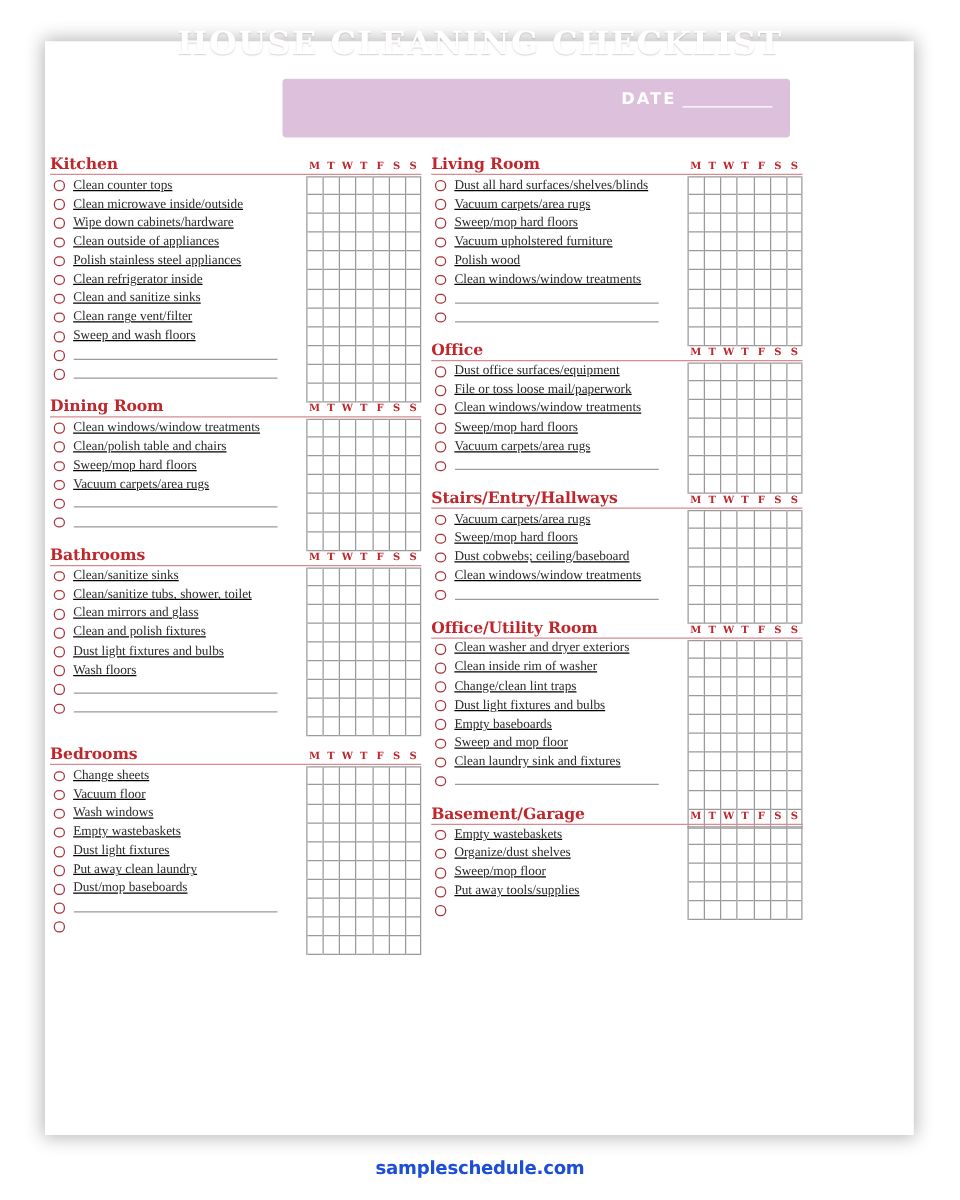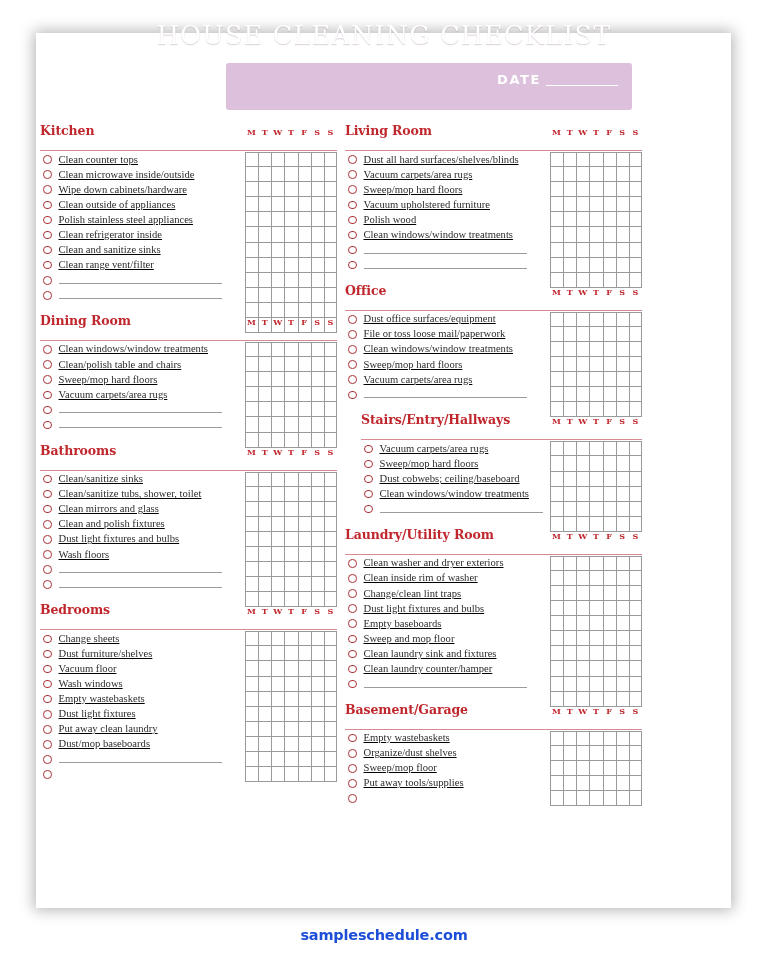--- a/index.html
+++ b/index.html
@@ -54,7 +54,7 @@
     text-align: center;
     color: #ffffff;
     font-family: "DejaVu Serif", serif;
-    font-weight: normal;
+    font-weight: bold;
     font-size: 25.5px;
     letter-spacing: 1.2px;
     white-space: nowrap;

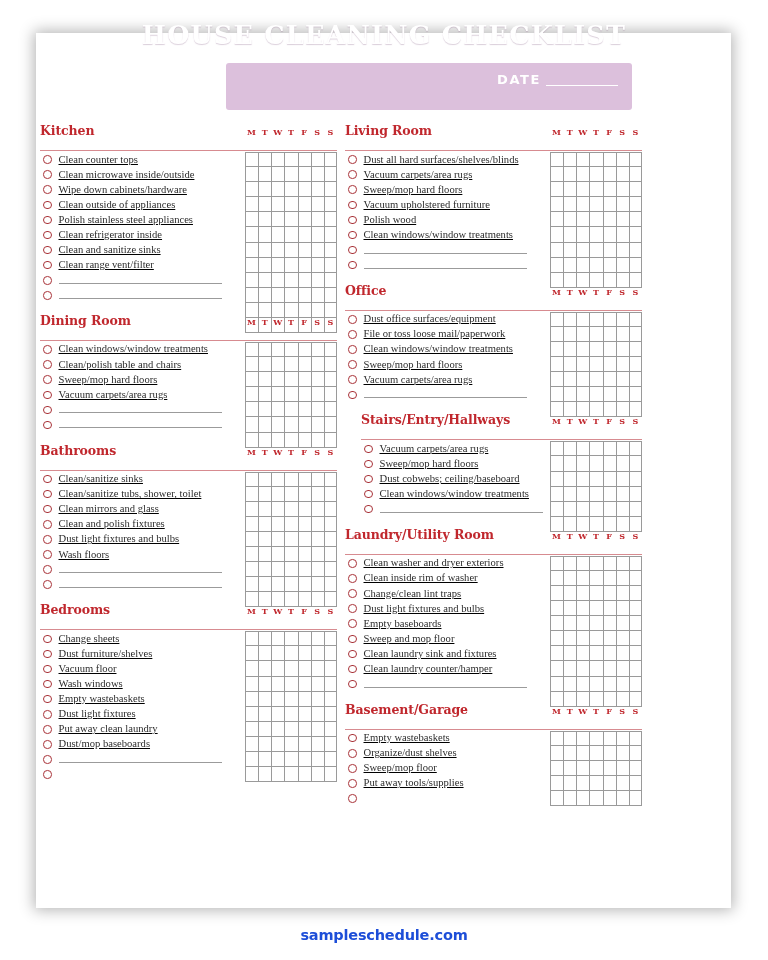--- a/index.html
+++ b/index.html
@@ -83,7 +83,7 @@
     align-items: flex-end;
     justify-content: space-between;
     border-bottom: 1.3px solid #d78b90;
-    padding-bottom: 12px;
+    padding-bottom: 1px;
     margin-bottom: 1px;
   }
   .sec-title {

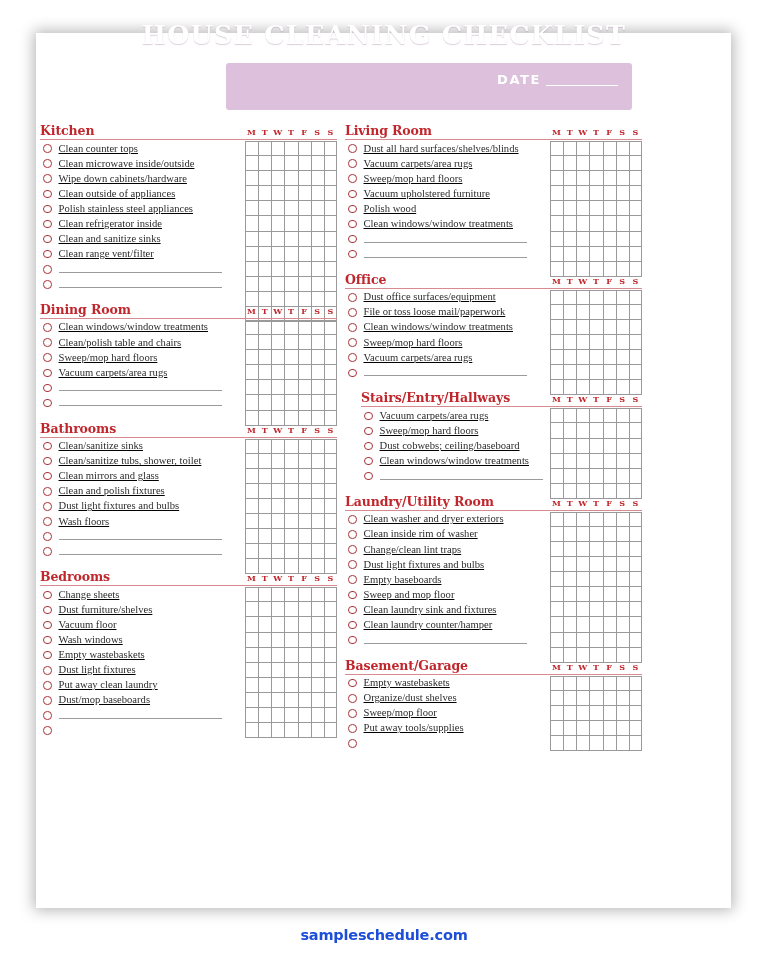--- a/index.html
+++ b/index.html
@@ -240,6 +240,10 @@
           </div>
           <div class="item">
             <span class="bullet"></span>
+            <span class="itext">Sweep and wash floors</span>
+          </div>
+          <div class="item">
+            <span class="bullet"></span>
             <span class="iline"></span>
           </div>
           <div class="item">

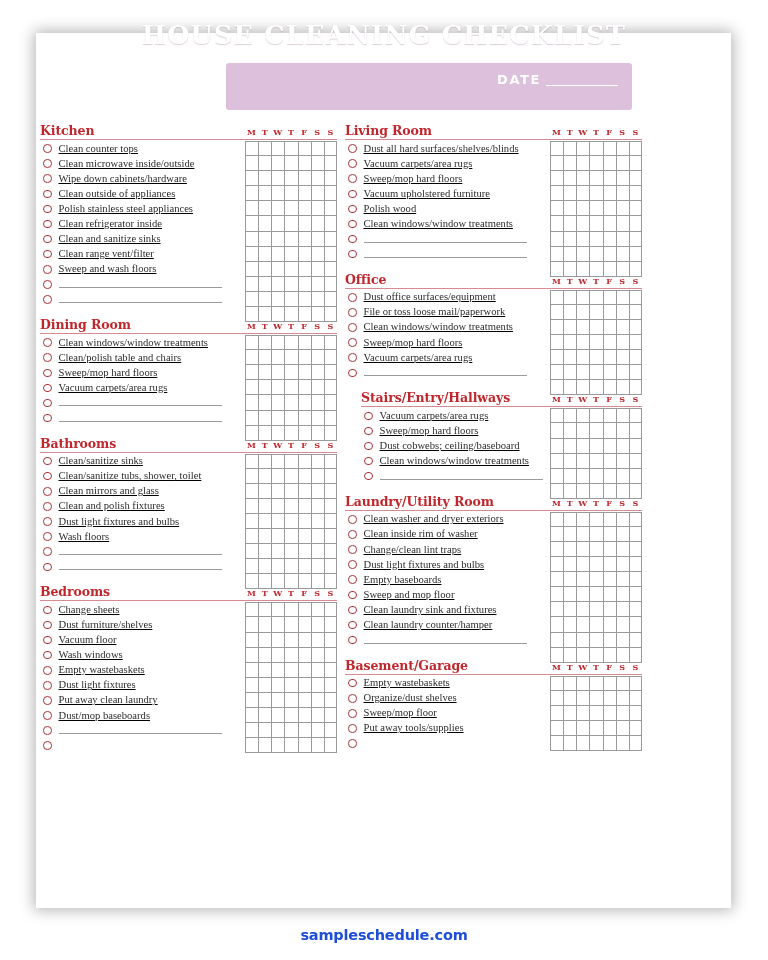--- a/index.html
+++ b/index.html
@@ -959,7 +959,7 @@
           </div>
         </div>
       </div>
-      <div class="section" style="margin-top: 11px; margin-left: 16px;">
+      <div class="section" style="margin-top: 11px;">
         <div class="sec-head">
           <div class="sec-title">Stairs/Entry/Hallways</div>
           <div class="daylabels">

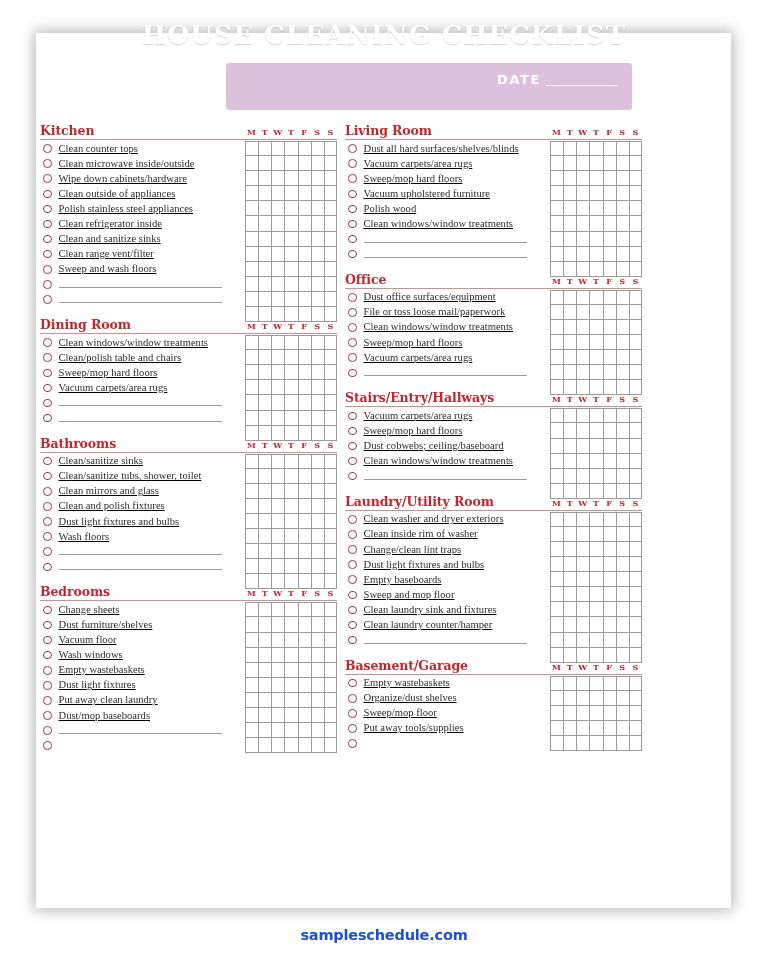--- a/index.html
+++ b/index.html
@@ -1055,7 +1055,7 @@
       </div>
       <div class="section" style="margin-top: 11px;">
         <div class="sec-head">
-          <div class="sec-title">Laundry/Utility Room</div>
+          <div class="sec-title">Office/Utility Room</div>
           <div class="daylabels">
             <span>M</span>
             <span>T</span>

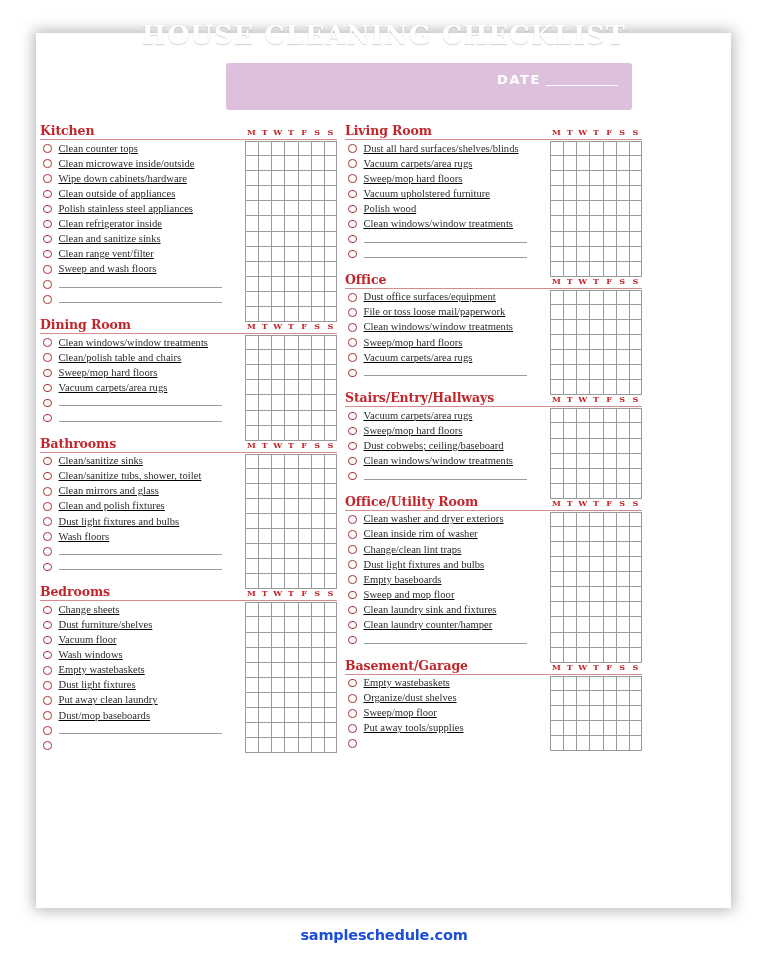--- a/index.html
+++ b/index.html
@@ -584,7 +584,7 @@
           </div>
         </div>
       </div>
-      <div class="section" style="margin-top: 11px;">
+      <div class="section" style="margin-top: 22px;">
         <div class="sec-head">
           <div class="sec-title">Bedrooms</div>
           <div class="daylabels">

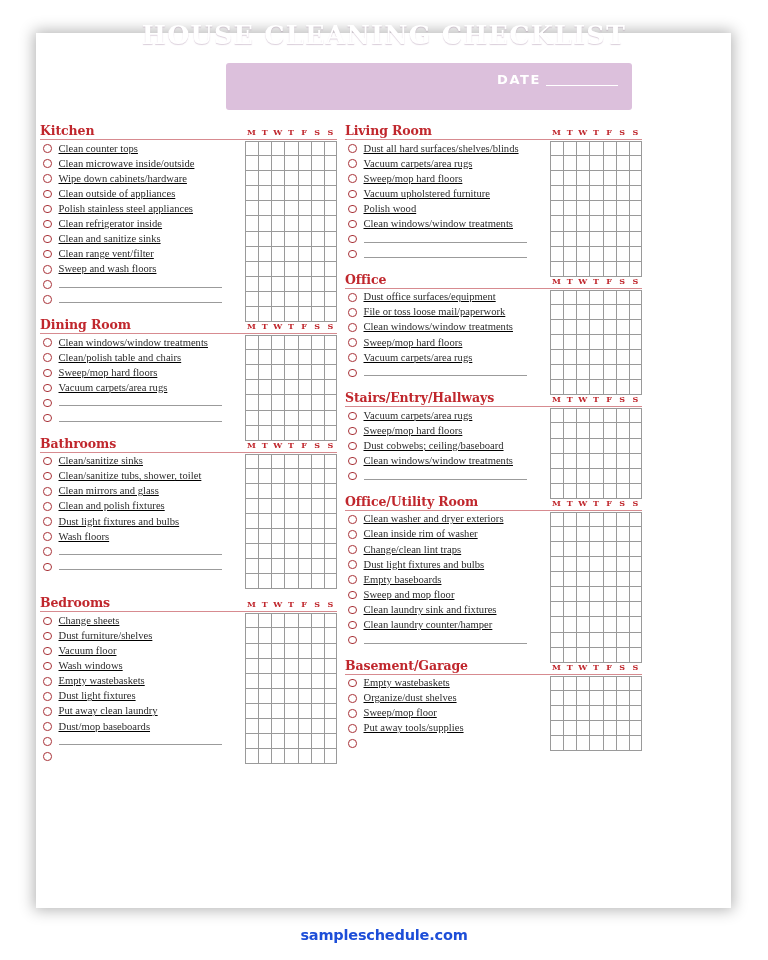--- a/index.html
+++ b/index.html
@@ -1097,10 +1097,6 @@
           </div>
           <div class="item">
             <span class="bullet"></span>
-            <span class="itext">Clean laundry counter/hamper</span>
-          </div>
-          <div class="item">
-            <span class="bullet"></span>
             <span class="iline"></span>
           </div>
           <div class="grid">

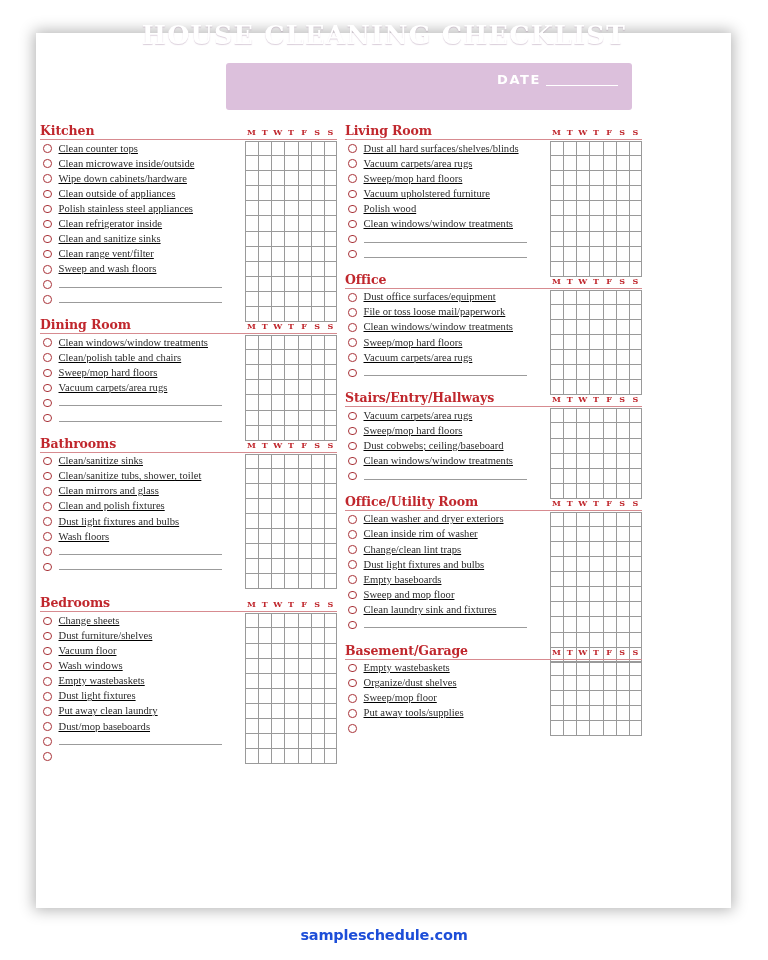--- a/index.html
+++ b/index.html
@@ -604,10 +604,6 @@
           </div>
           <div class="item">
             <span class="bullet"></span>
-            <span class="itext">Dust furniture/shelves</span>
-          </div>
-          <div class="item">
-            <span class="bullet"></span>
             <span class="itext">Vacuum floor</span>
           </div>
           <div class="item">

